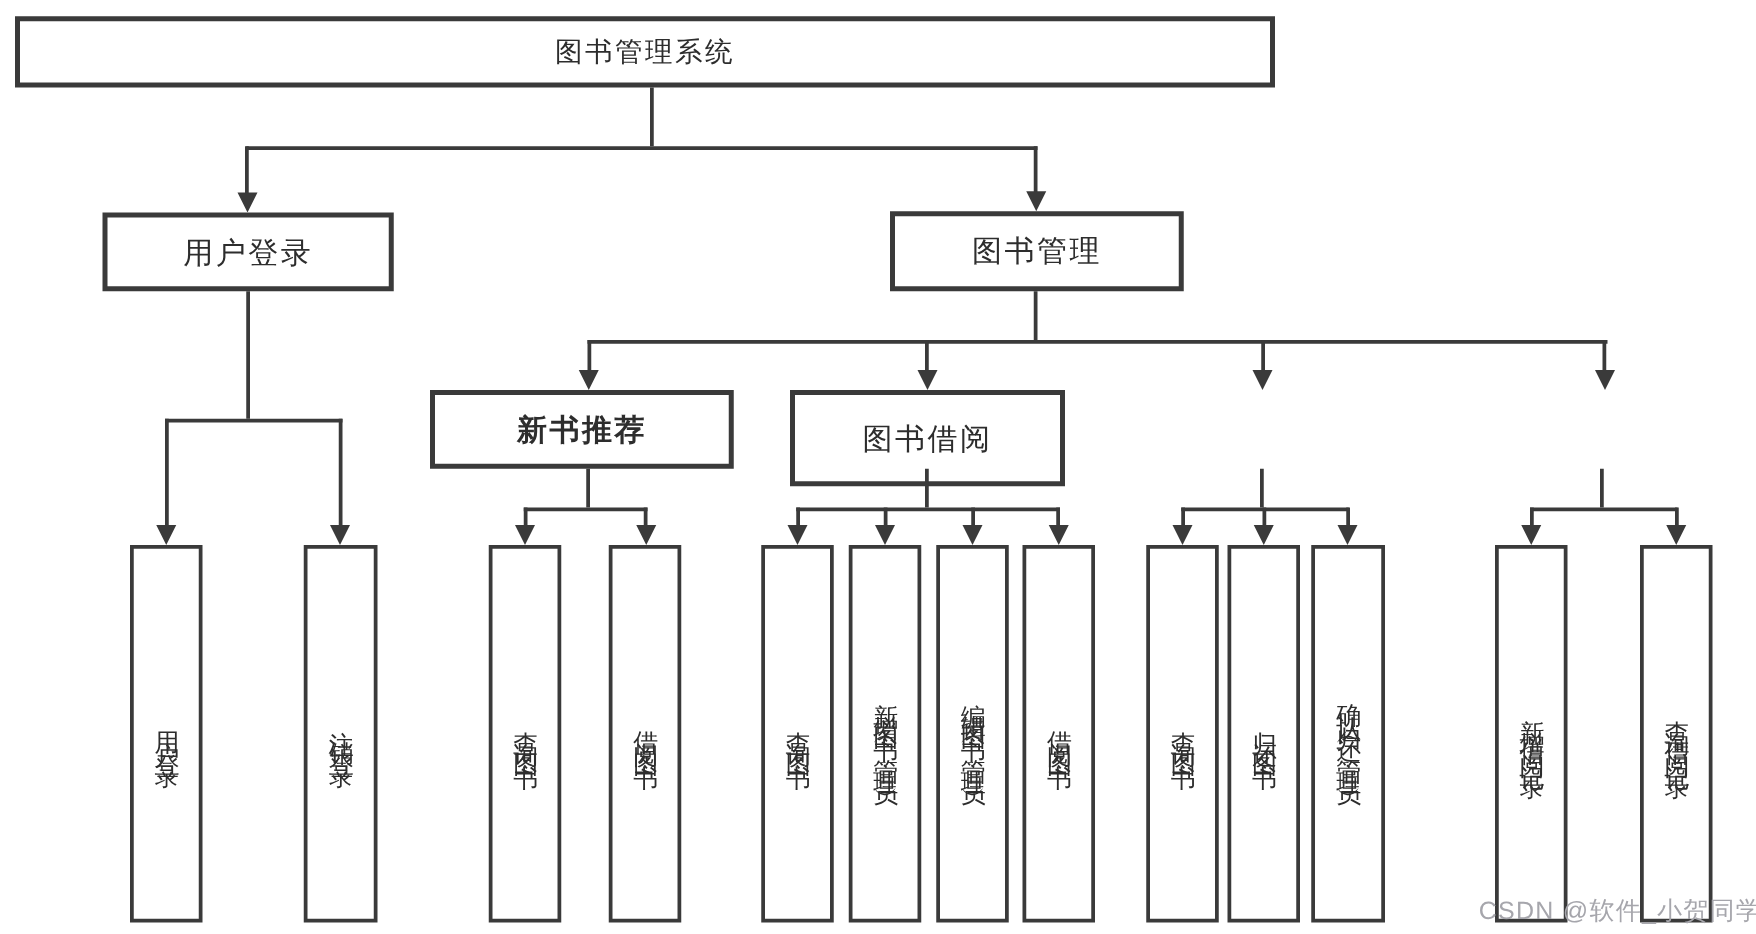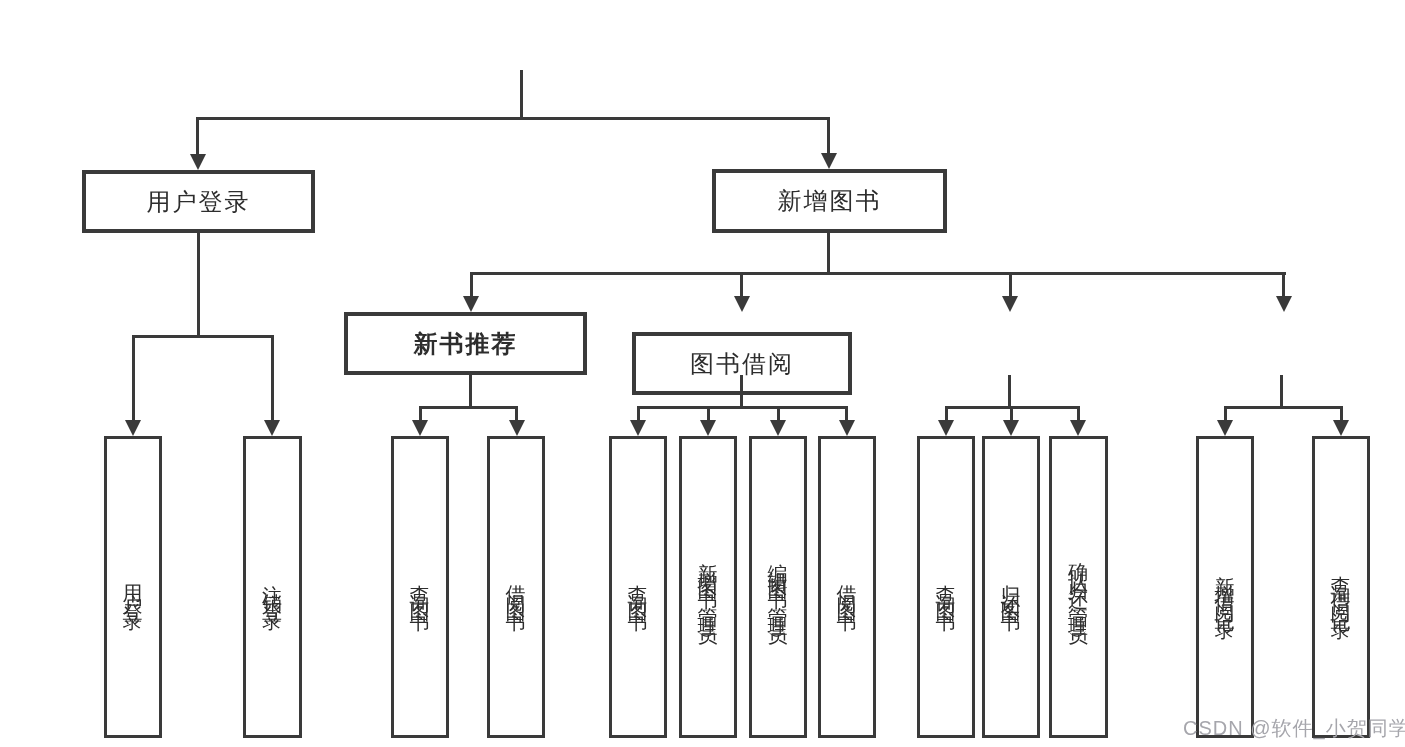--- a/index.html
+++ b/index.html
@@ -68,6 +68,7 @@
 
 <div id="stage">
 
+  <div class="node lv0" style="left:12px; top:13px; width:1008px; height:57px;">图书管理系统</div>
 
   <div class="cline" style="left:520px; top:70px; width:3px; height:47px;"></div>
   <div class="cline" style="left:197px; top:117px; width:633px; height:3px;"></div>

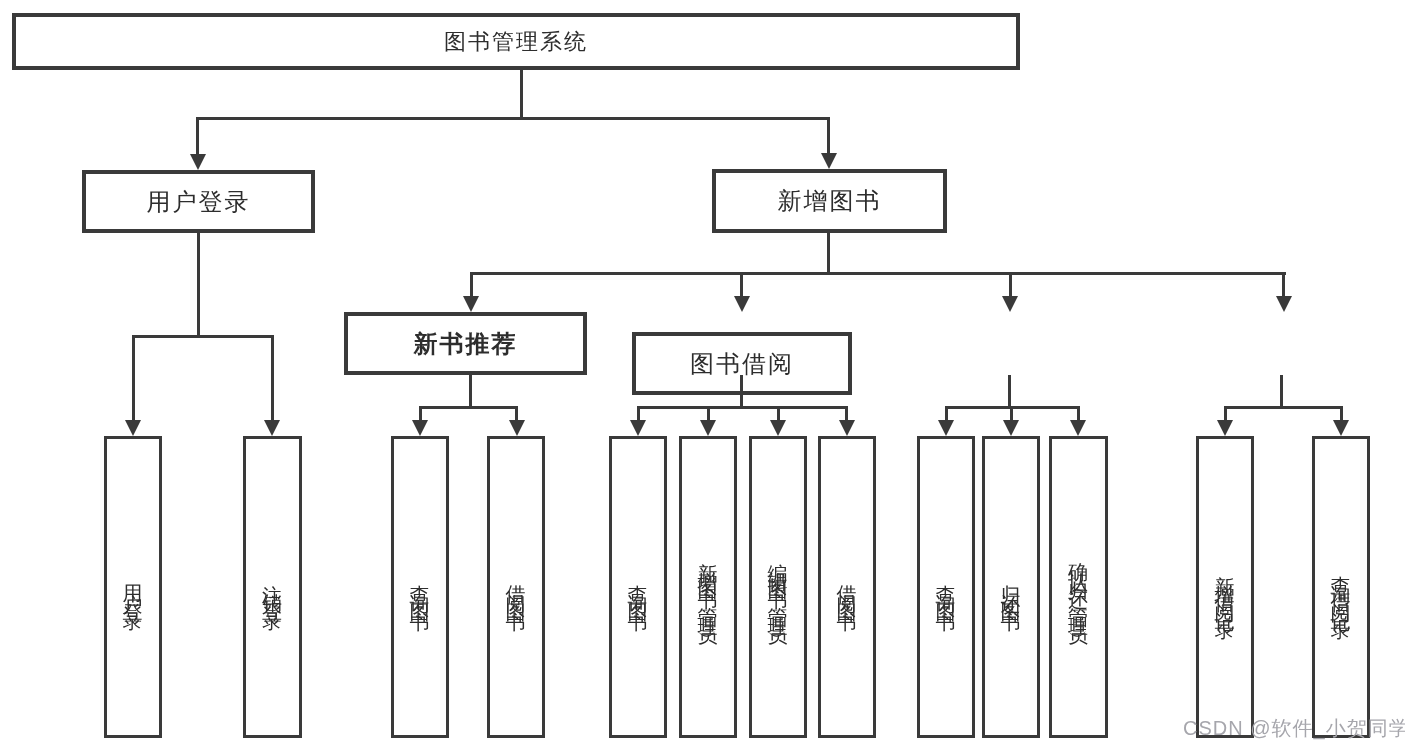--- a/index.html
+++ b/index.html
@@ -79,7 +79,7 @@
   <div class="ahead" style="left:821px; top:153px;"></div>
 
   <div class="node lv1" style="left:82px; top:170px; width:233px; height:63px;">用户登录</div>
-  <div class="node lv1" style="left:712px; top:169px; width:235px; height:64px;">新增图书</div>
+  <div class="node lv1" style="left:712px; top:169px; width:235px; height:64px;">图书管理</div>
 
   <div class="cline" style="left:197px; top:233px; width:3px; height:102px;"></div>
   <div class="cline" style="left:132px; top:335px; width:142px; height:3px;"></div>

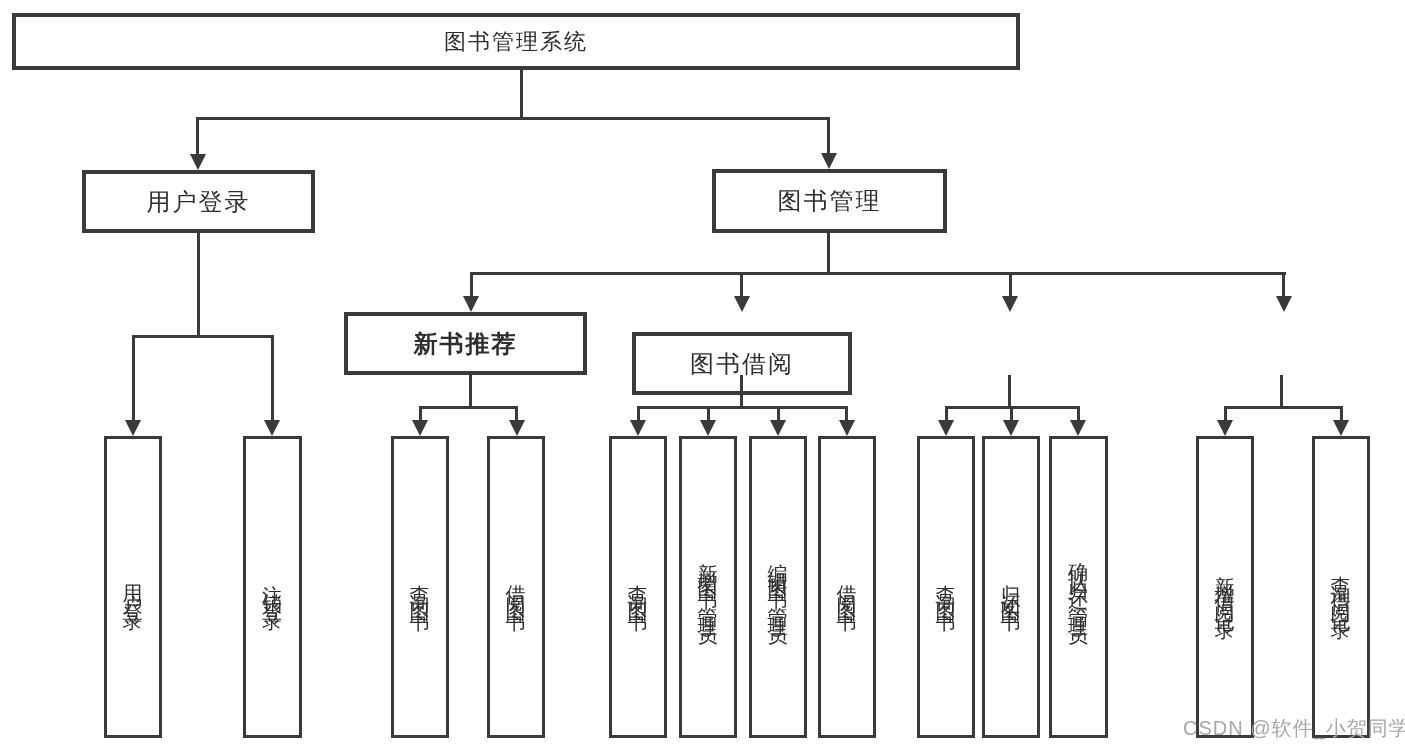--- a/index.html
+++ b/index.html
@@ -101,7 +101,7 @@
   <div class="ahead" style="left:1276px; top:296px;"></div>
 
   <div class="node lv2" style="left:344px; top:312px; width:243px; height:63px;font-weight:bold;">新书推荐</div>
-  <div class="node lv2" style="left:632px; top:332px; width:220px; height:63px;">图书借阅</div>
+  <div class="node lv2" style="left:632px; top:312px; width:220px; height:77px;">图书借阅</div>
 
   <div class="cline" style="left:469px; top:375px; width:3px; height:31px;"></div>
   <div class="cline" style="left:740px; top:375px; width:3px; height:31px;"></div>

